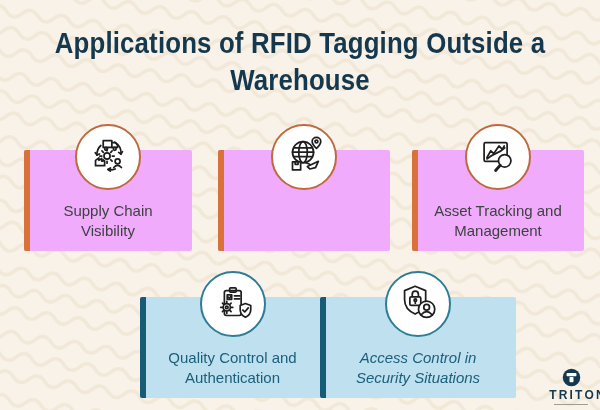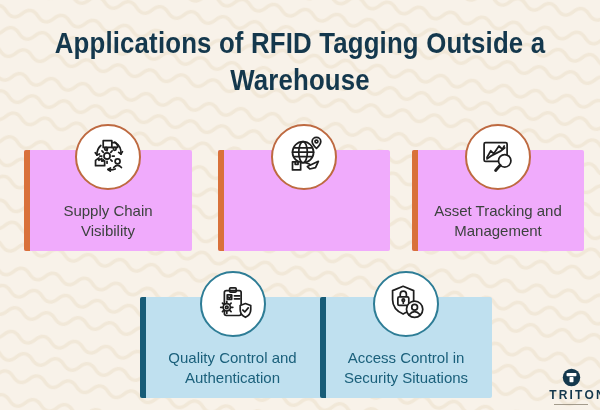--- a/index.html
+++ b/index.html
@@ -133,7 +133,7 @@
 Authentication</div>
 </div>
 
-<div class="card bottom-row" style="left:320px;width:172px;">
+<div class="card bottom-row" style="left:320px;width:196px;font-style:italic;">
   <span class="accent"></span>
   <div class="icon-circle">
     <svg class="icon-svg" width="46" height="46" viewBox="0 0 48 48" fill="none" stroke="#1E1E1E" stroke-width="1.8" stroke-linecap="round" stroke-linejoin="round">

